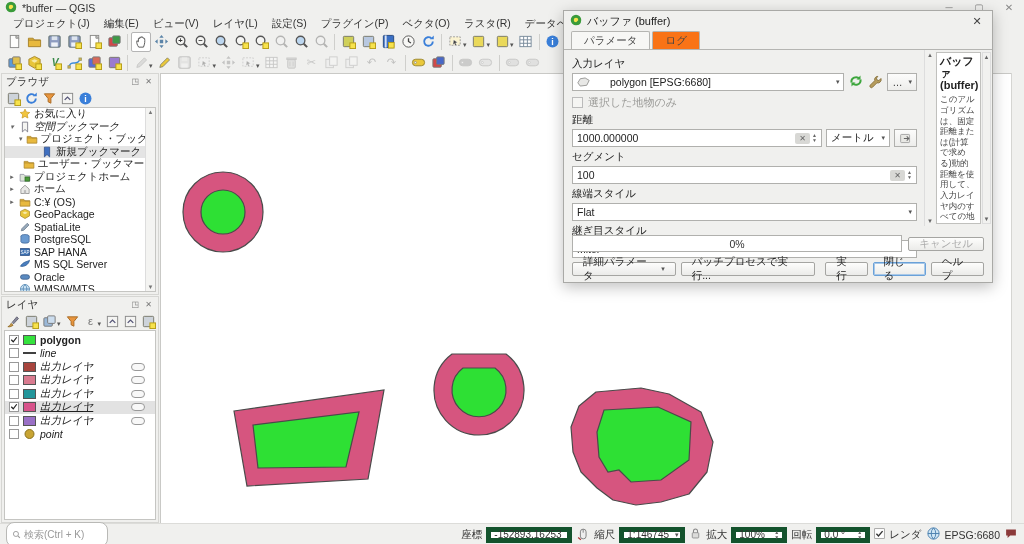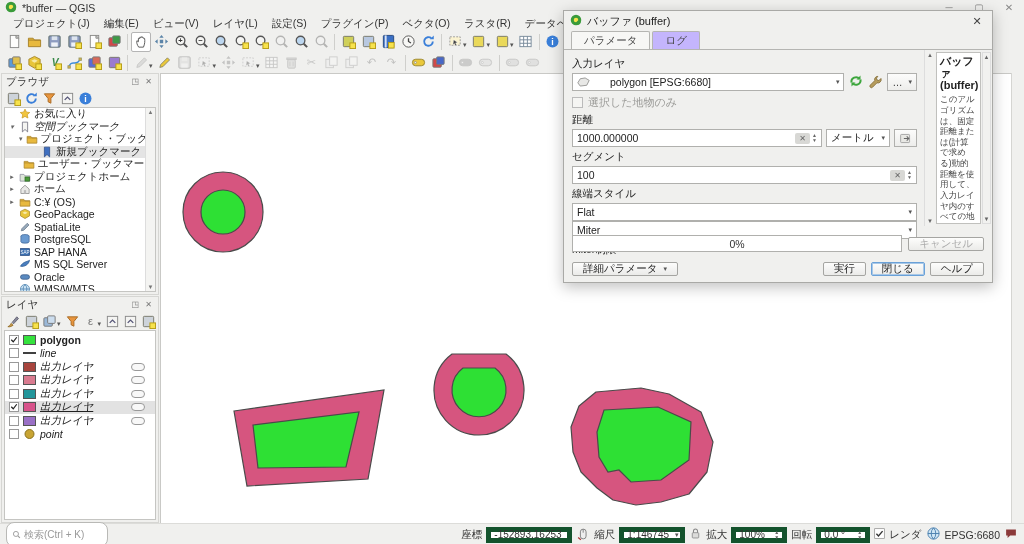--- a/index.html
+++ b/index.html
@@ -63,7 +63,7 @@
   .dlg-title { height:20px; display:flex; align-items:center; gap:5px; padding:0 6px; font-size:11px; }
   .dlg-close { margin-left:auto; color:#444; font-size:11px; width:18px; text-align:center; }
   .dlg-tabs { display:flex; padding-left:7px; height:18px; }
-  .dlg-tab { padding:2px 12px; font-size:10.5px; border:1px solid #b5b5b2; border-bottom:none; border-radius:2px 2px 0 0; background:#c4b5fd; color:#444; margin-right:2px; }
+  .dlg-tab { padding:2px 12px; font-size:10.5px; border:1px solid #b5b5b2; border-bottom:none; border-radius:2px 2px 0 0; background:#f97316; color:#444; margin-right:2px; }
   .dlg-tab.on { background:#f7f7f5; position:relative; z-index:2; }
   .dlg-body { position:absolute; left:0; right:0; top:38px; bottom:56px; border-top:1px solid #b5b5b2; display:flex; }
   .params { flex:1; padding:4px 2px 0 8px; position:relative; }

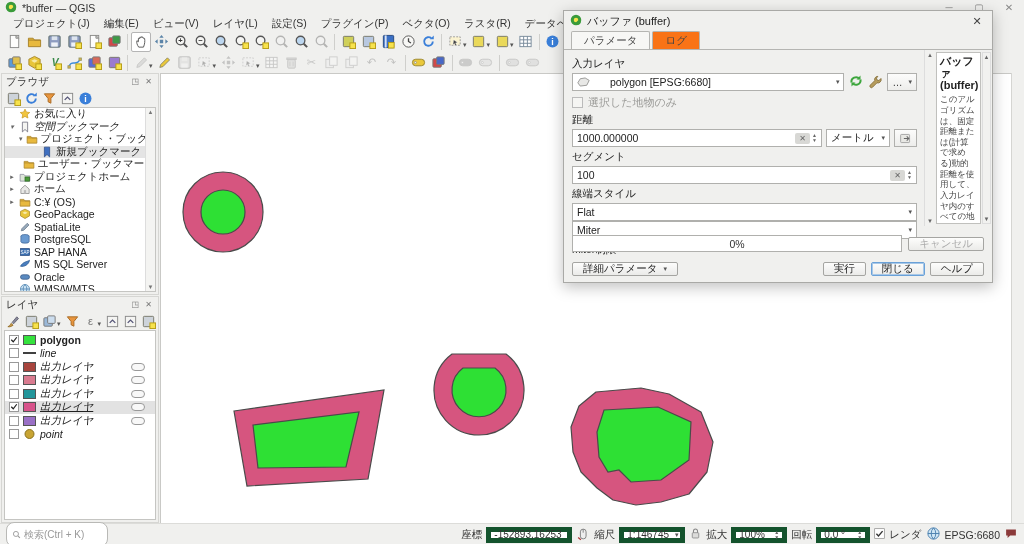--- a/index.html
+++ b/index.html
@@ -960,6 +960,7 @@
               <span class="combo-arrow">▾</span>
             </span>
         </div>
+        <div class="plabel">継ぎ目スタイル</div>
         <div class="prow">
           <span class="field grow">
               <span>Miter</span>

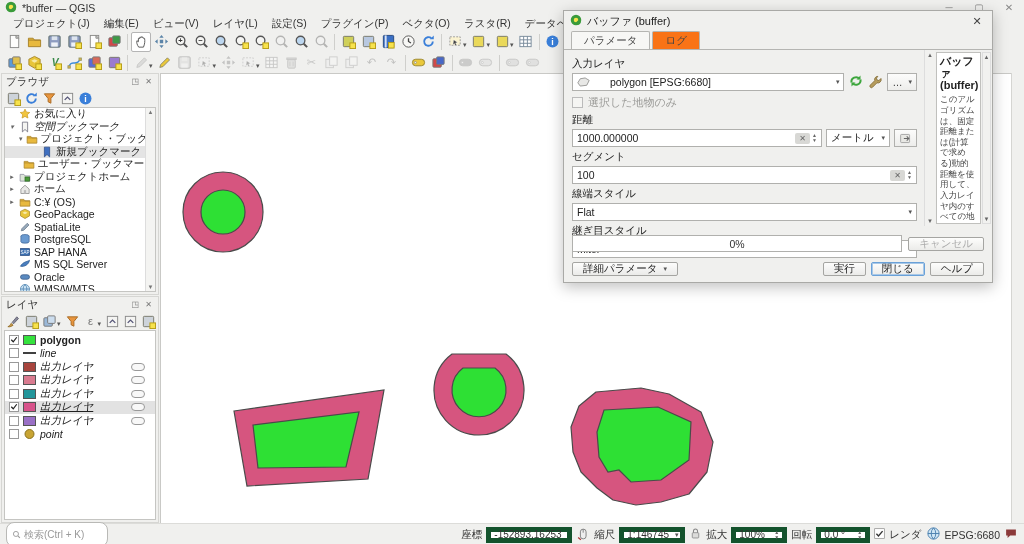--- a/index.html
+++ b/index.html
@@ -994,6 +994,7 @@
           <span>詳細パラメータ</span>
           <span class="combo-arrow">▾</span>
         </span>
+      <span class="btn">バッチプロセスで実行...</span>
       <span class="spacer"></span>
       <span class="btn">実行</span>
       <span class="btn focus">閉じる</span>

